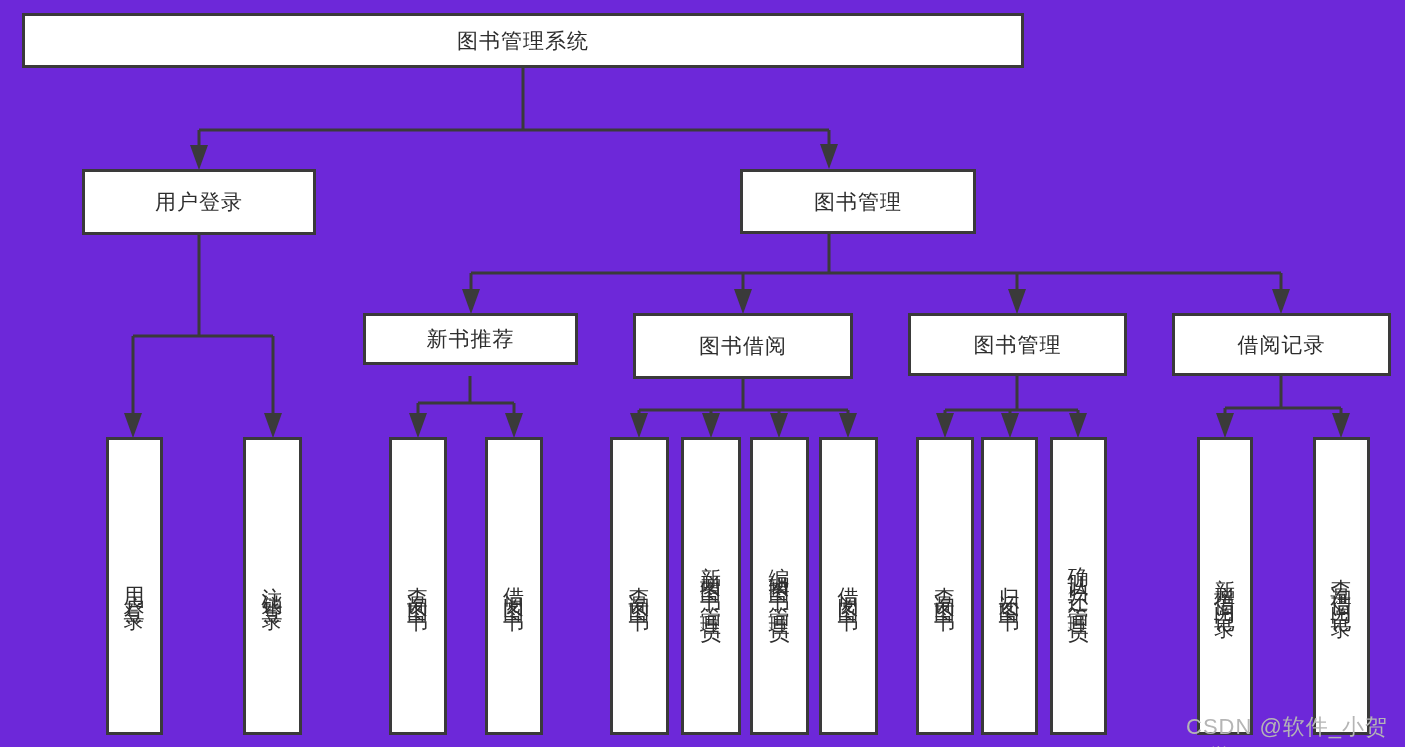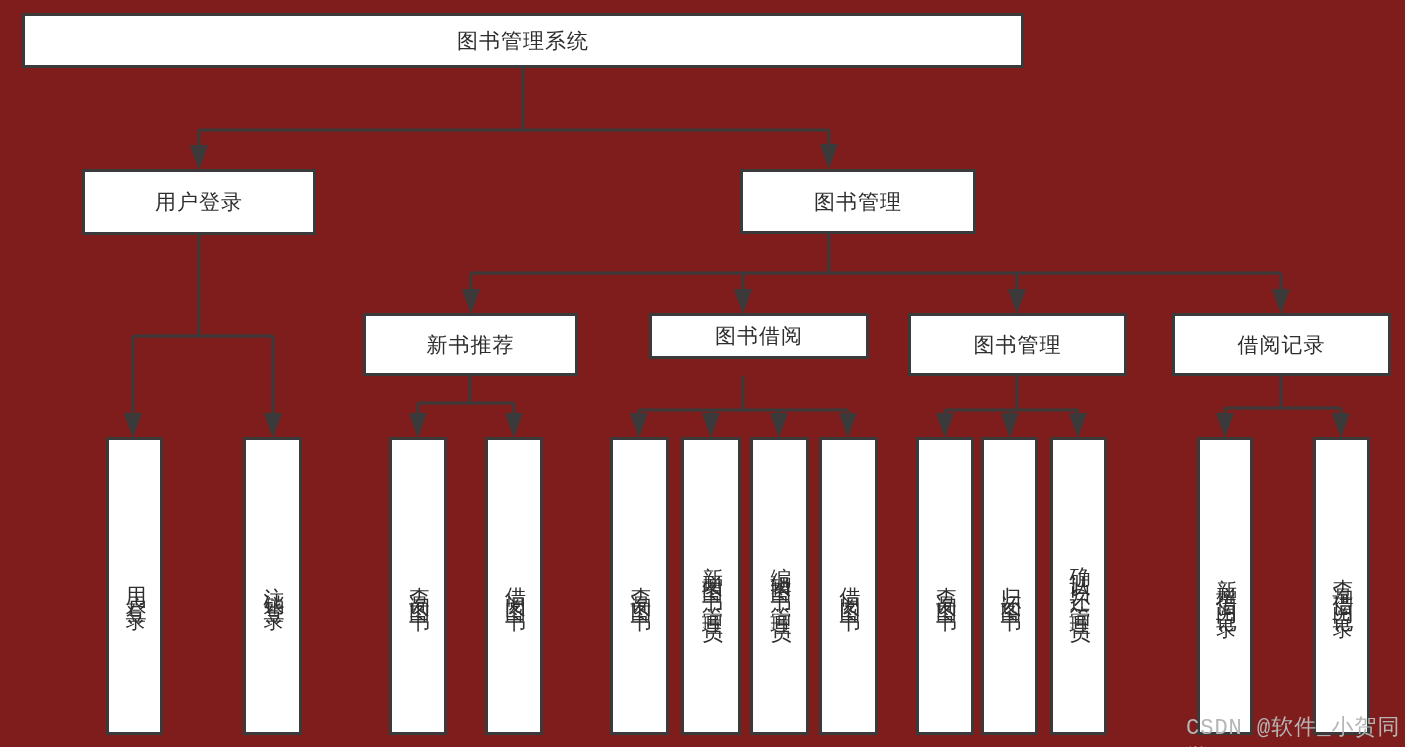--- a/index.html
+++ b/index.html
@@ -7,8 +7,8 @@
     position: relative;
     width: 1405px;
     height: 747px;
-    background: #7f1d1d;
-    font-family: Liberation Mono, monospace;
+    background: #6d28d9;
+    font-family: Liberation Sans, sans-serif;
     overflow: hidden;
   }
   .connector-layer {

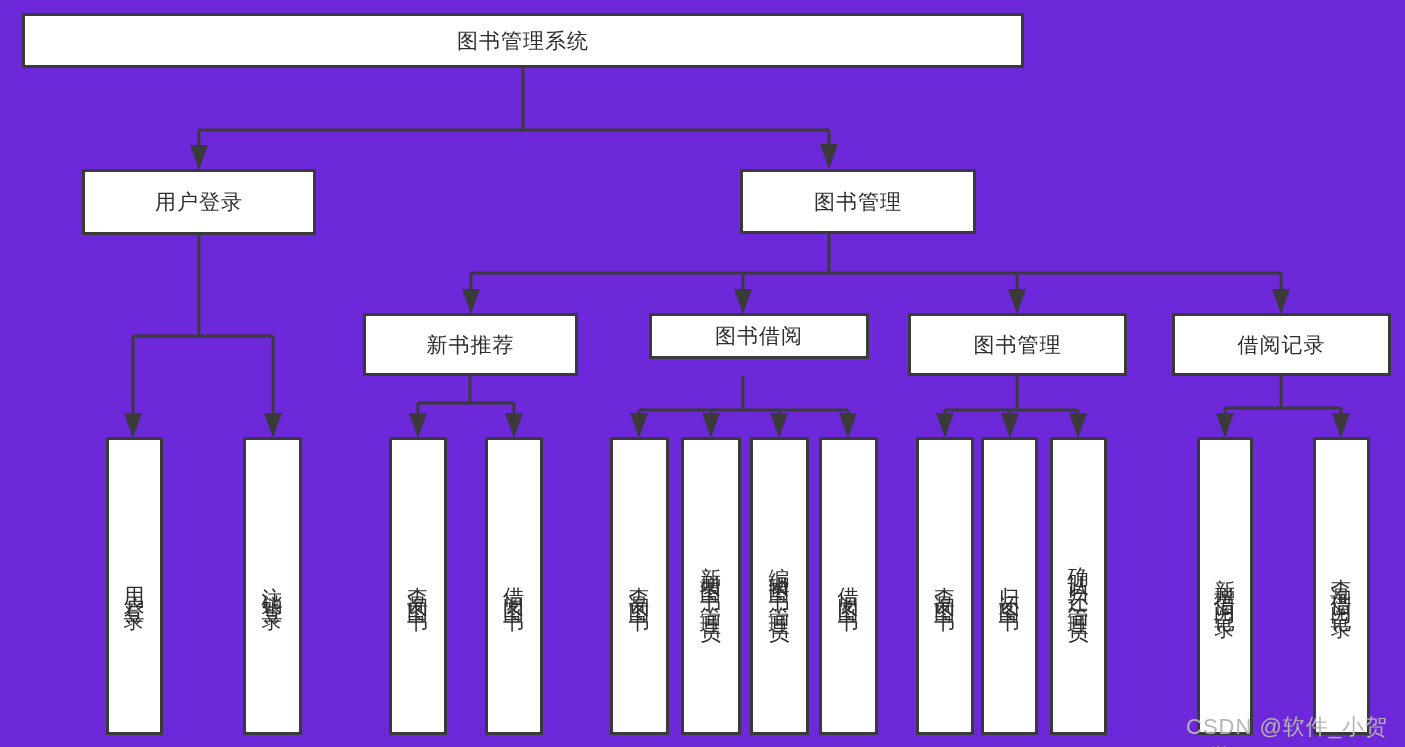--- a/index.html
+++ b/index.html
@@ -95,7 +95,7 @@
     <span>图书管理</span>
   </div>
 
-  <div class="box hbox" style="left:363px; top:313px; width:215px; height:63px;">
+  <div class="box hbox" style="left:363px; top:313px; width:215px; height:52px;">
     <span>新书推荐</span>
   </div>
   <div class="box hbox" style="left:633px; top:313px; width:220px; height:46px;margin-left:16px;">

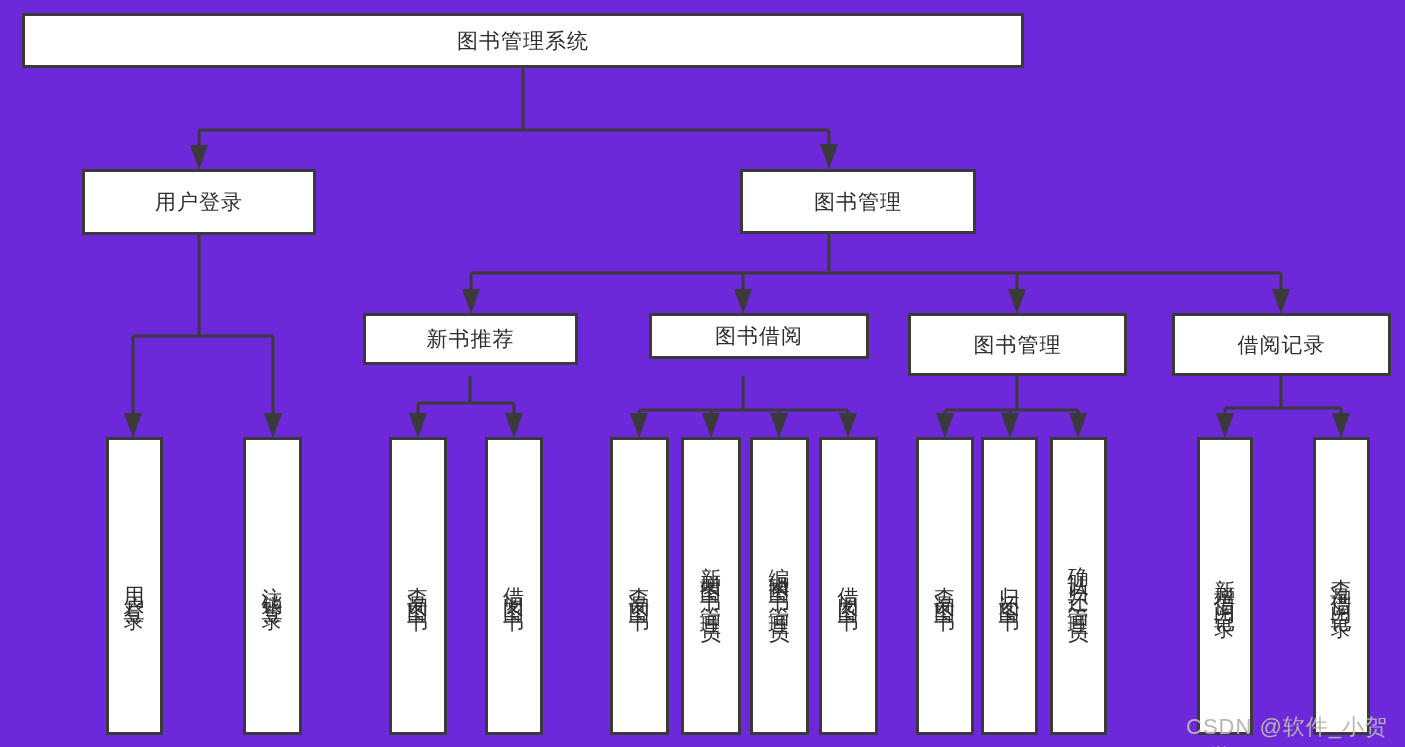--- a/index.html
+++ b/index.html
@@ -98,7 +98,7 @@
   <div class="box hbox" style="left:363px; top:313px; width:215px; height:52px;">
     <span>新书推荐</span>
   </div>
-  <div class="box hbox" style="left:633px; top:313px; width:220px; height:46px;margin-left:16px;">
+  <div class="box hbox" style="left:633px; top:313px; width:220px; height:66px;">
     <span>图书借阅</span>
   </div>
   <div class="box hbox" style="left:908px; top:313px; width:219px; height:63px;">

